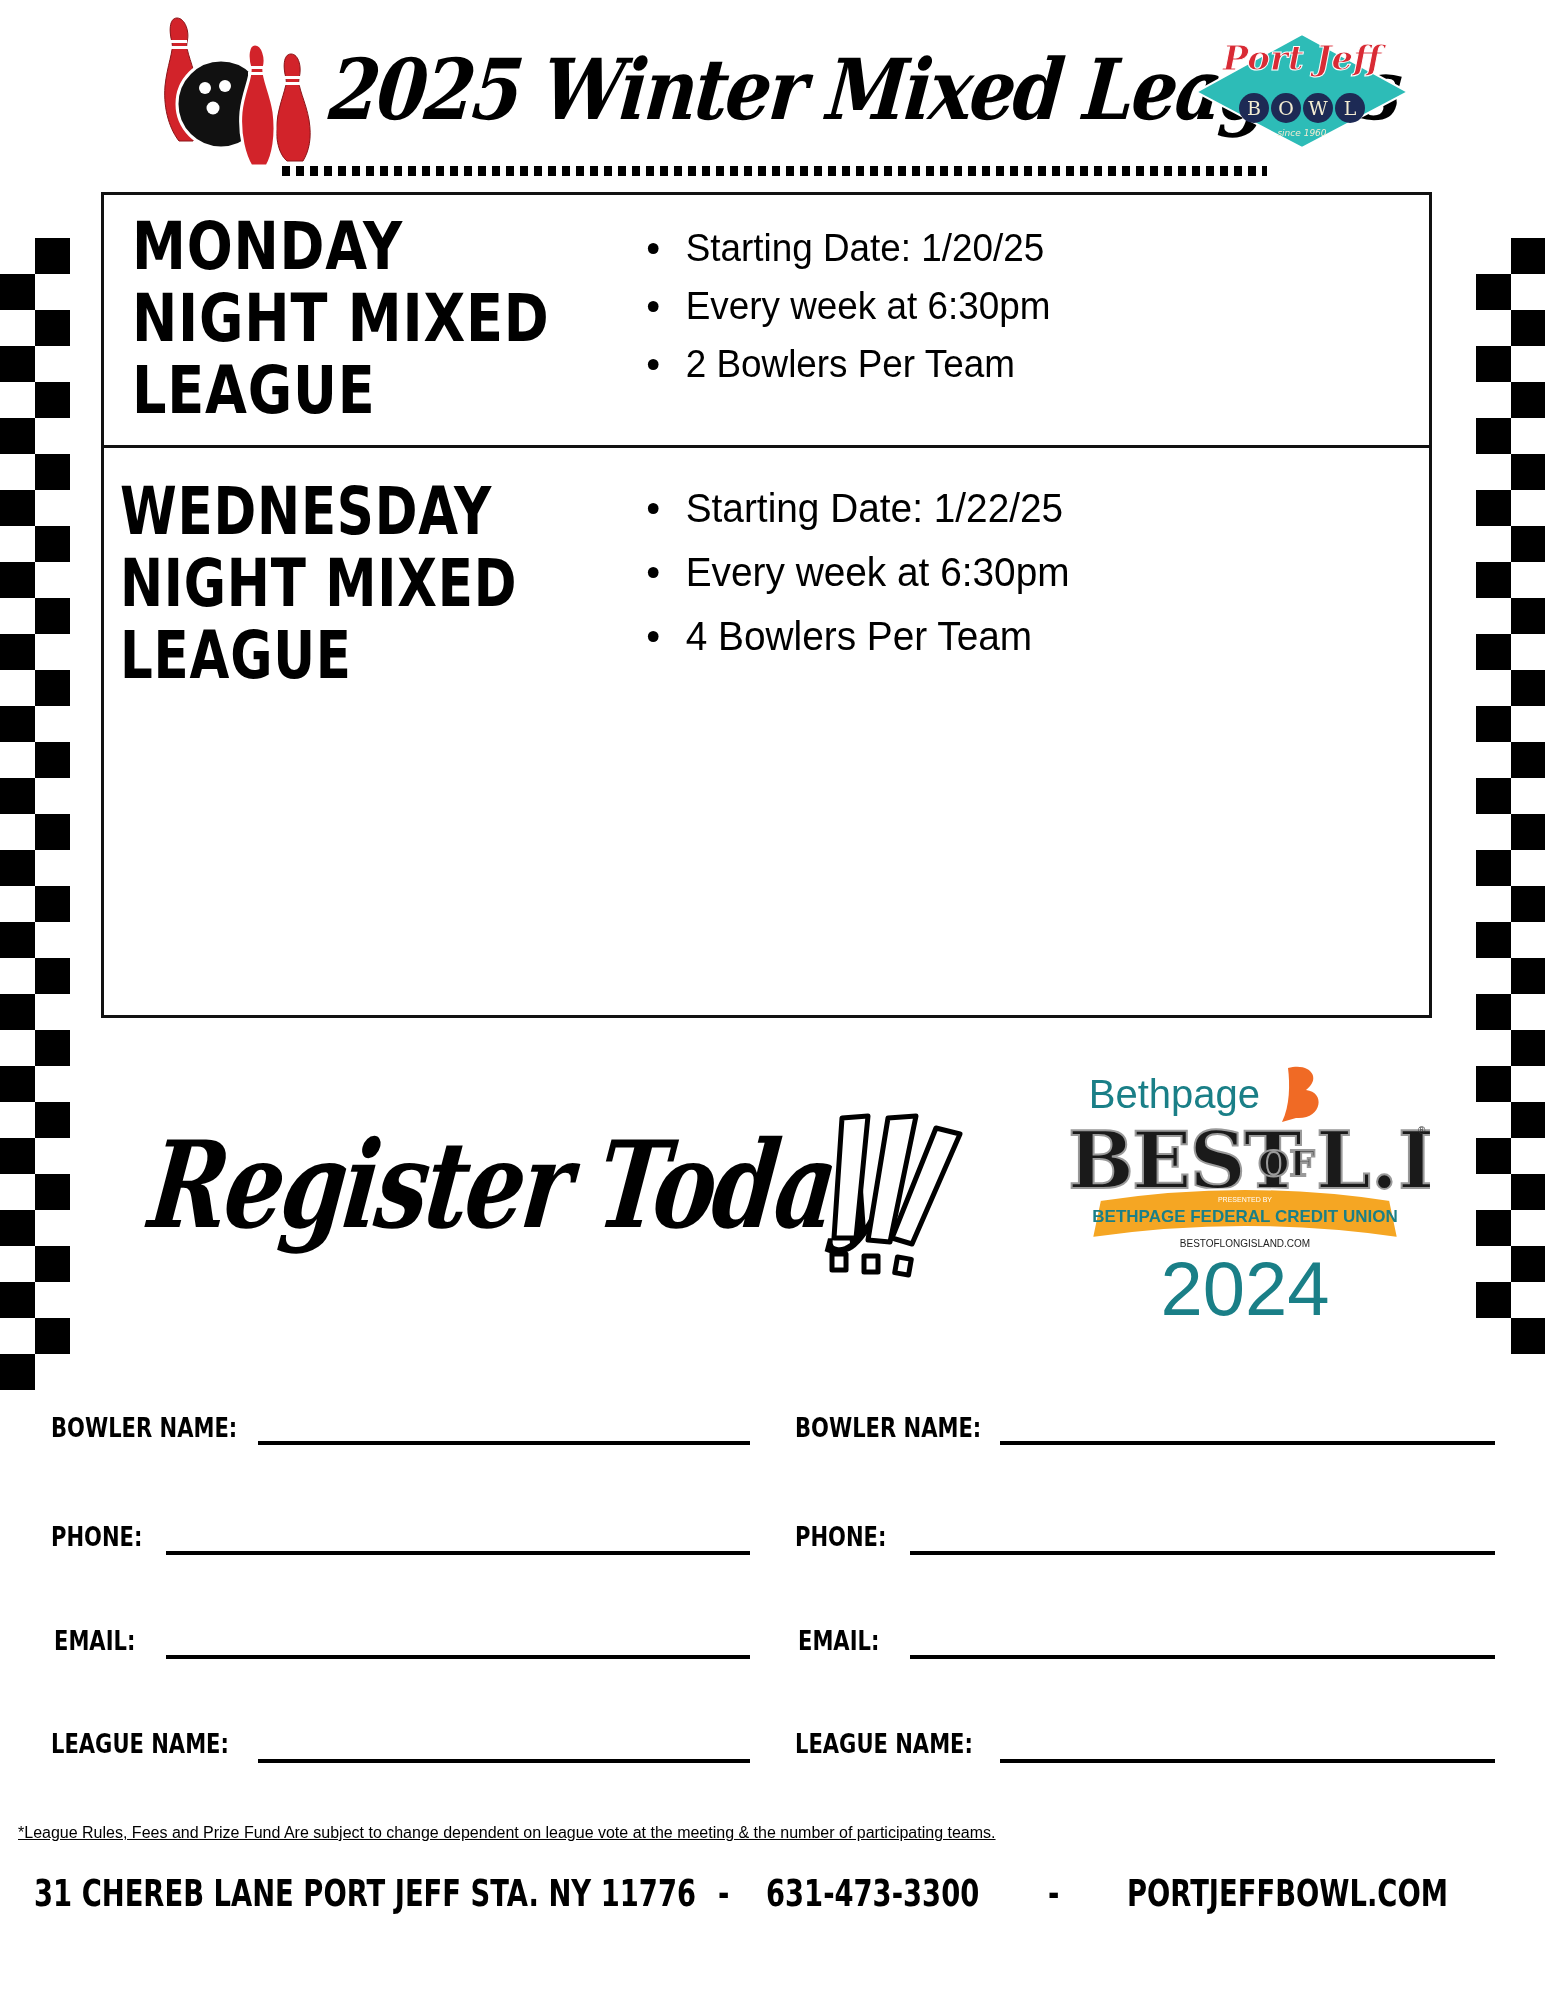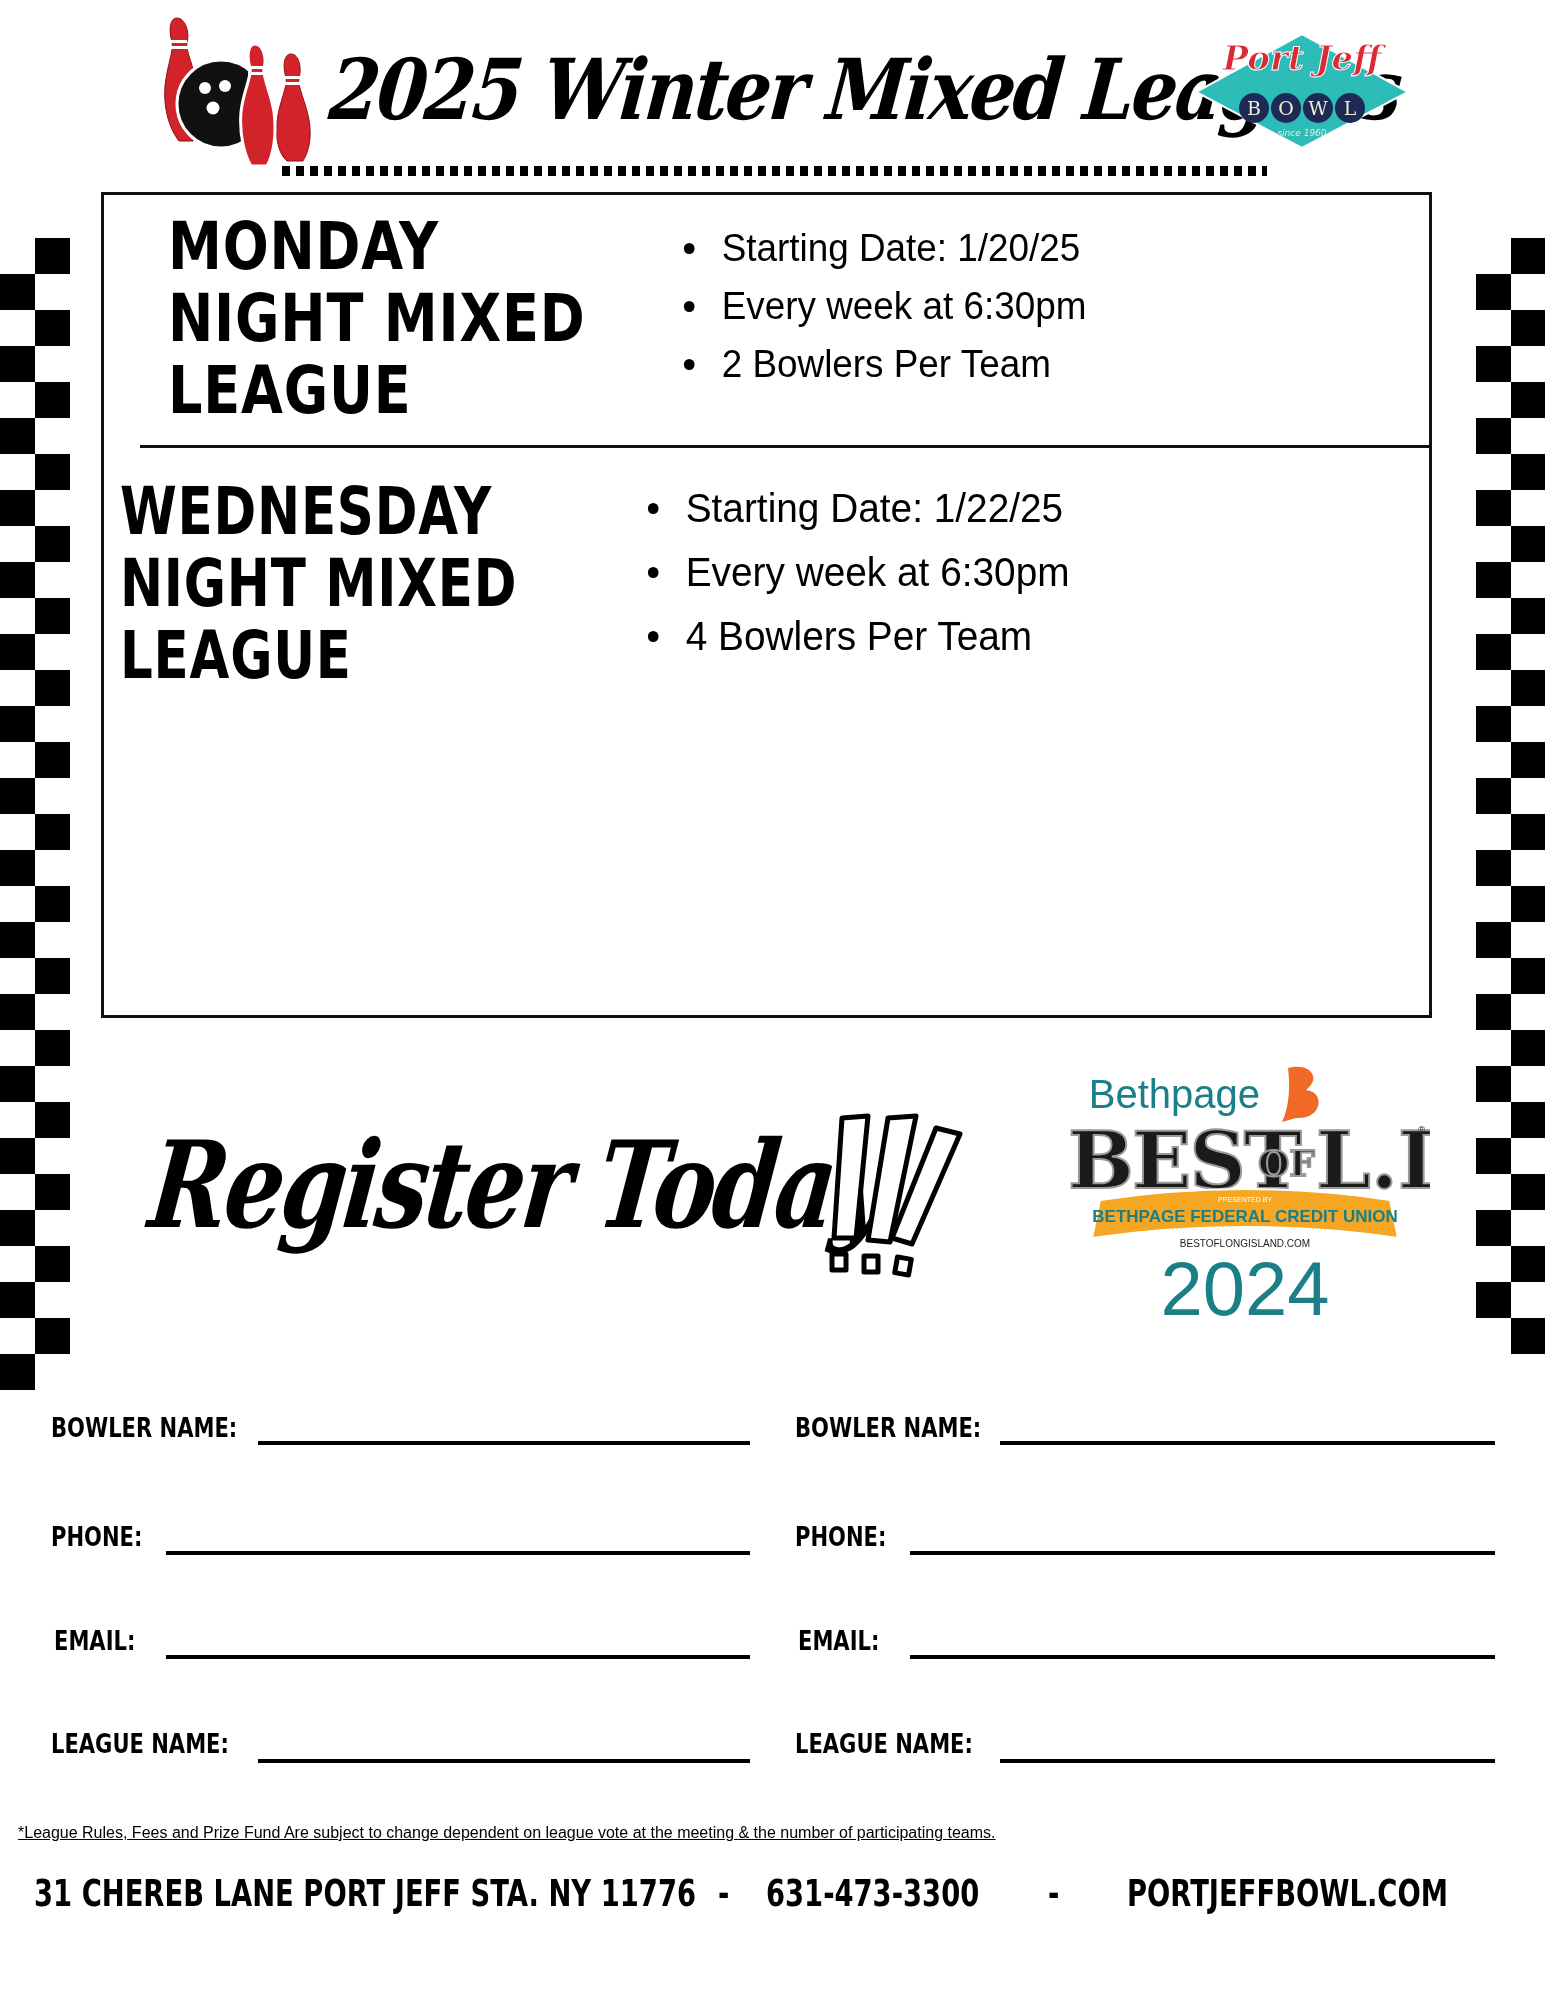--- a/index.html
+++ b/index.html
@@ -157,7 +157,7 @@
   </div>
 
 <div class="abs box">
-  <div class="row" style="top:0; height:253px;margin-left:36px;">
+  <div class="row" style="top:0; height:253px;">
     <div class="league-name" style="left:28px; top:16px;">
       <div>MONDAY</div>
       <div>NIGHT MIXED</div>

